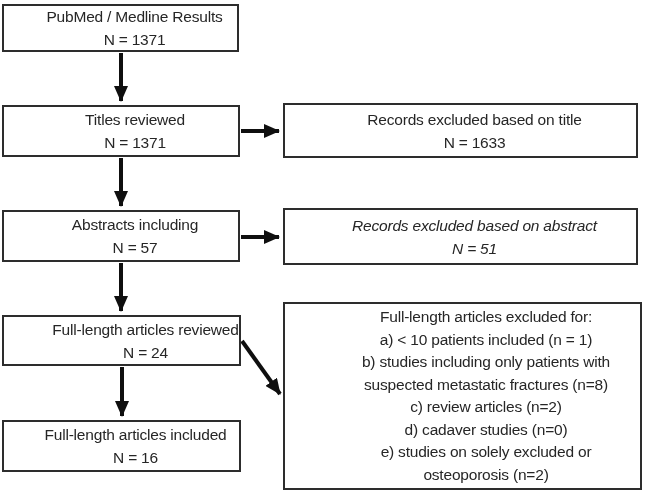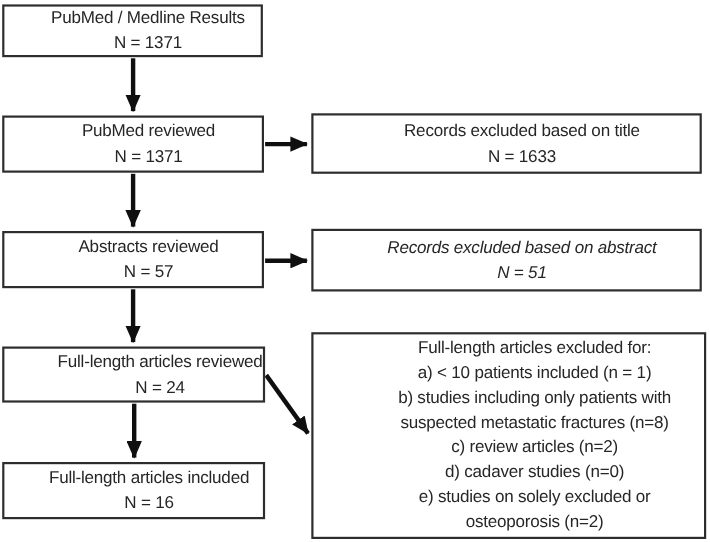--- a/index.html
+++ b/index.html
@@ -74,7 +74,7 @@
   </div>
 
   <div id="box-titles" class="box">
-    <div class="bline">PubMed reviewed</div>
+    <div class="bline">Titles reviewed</div>
     <div class="bline">N = 1371</div>
   </div>
 

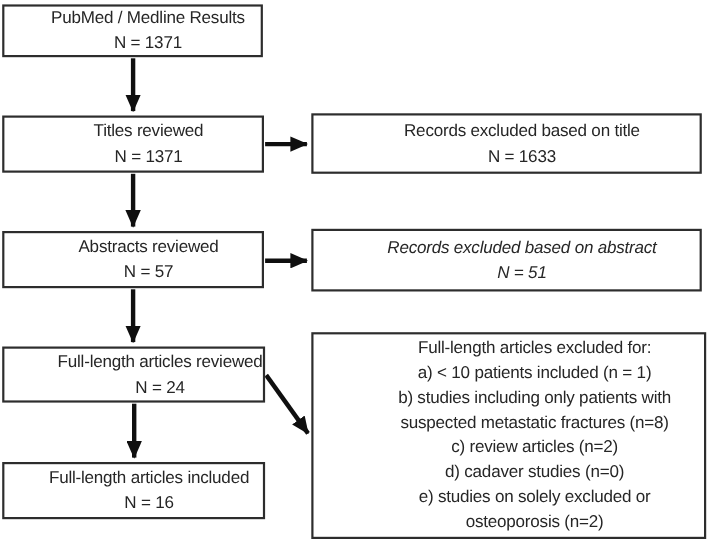--- a/index.html
+++ b/index.html
@@ -84,7 +84,7 @@
   </div>
 
   <div id="box-abstracts" class="box">
-    <div class="bline">Abstracts reviewed</div>
+    <div class="bline">Abstracts including</div>
     <div class="bline">N = 57</div>
   </div>
 

